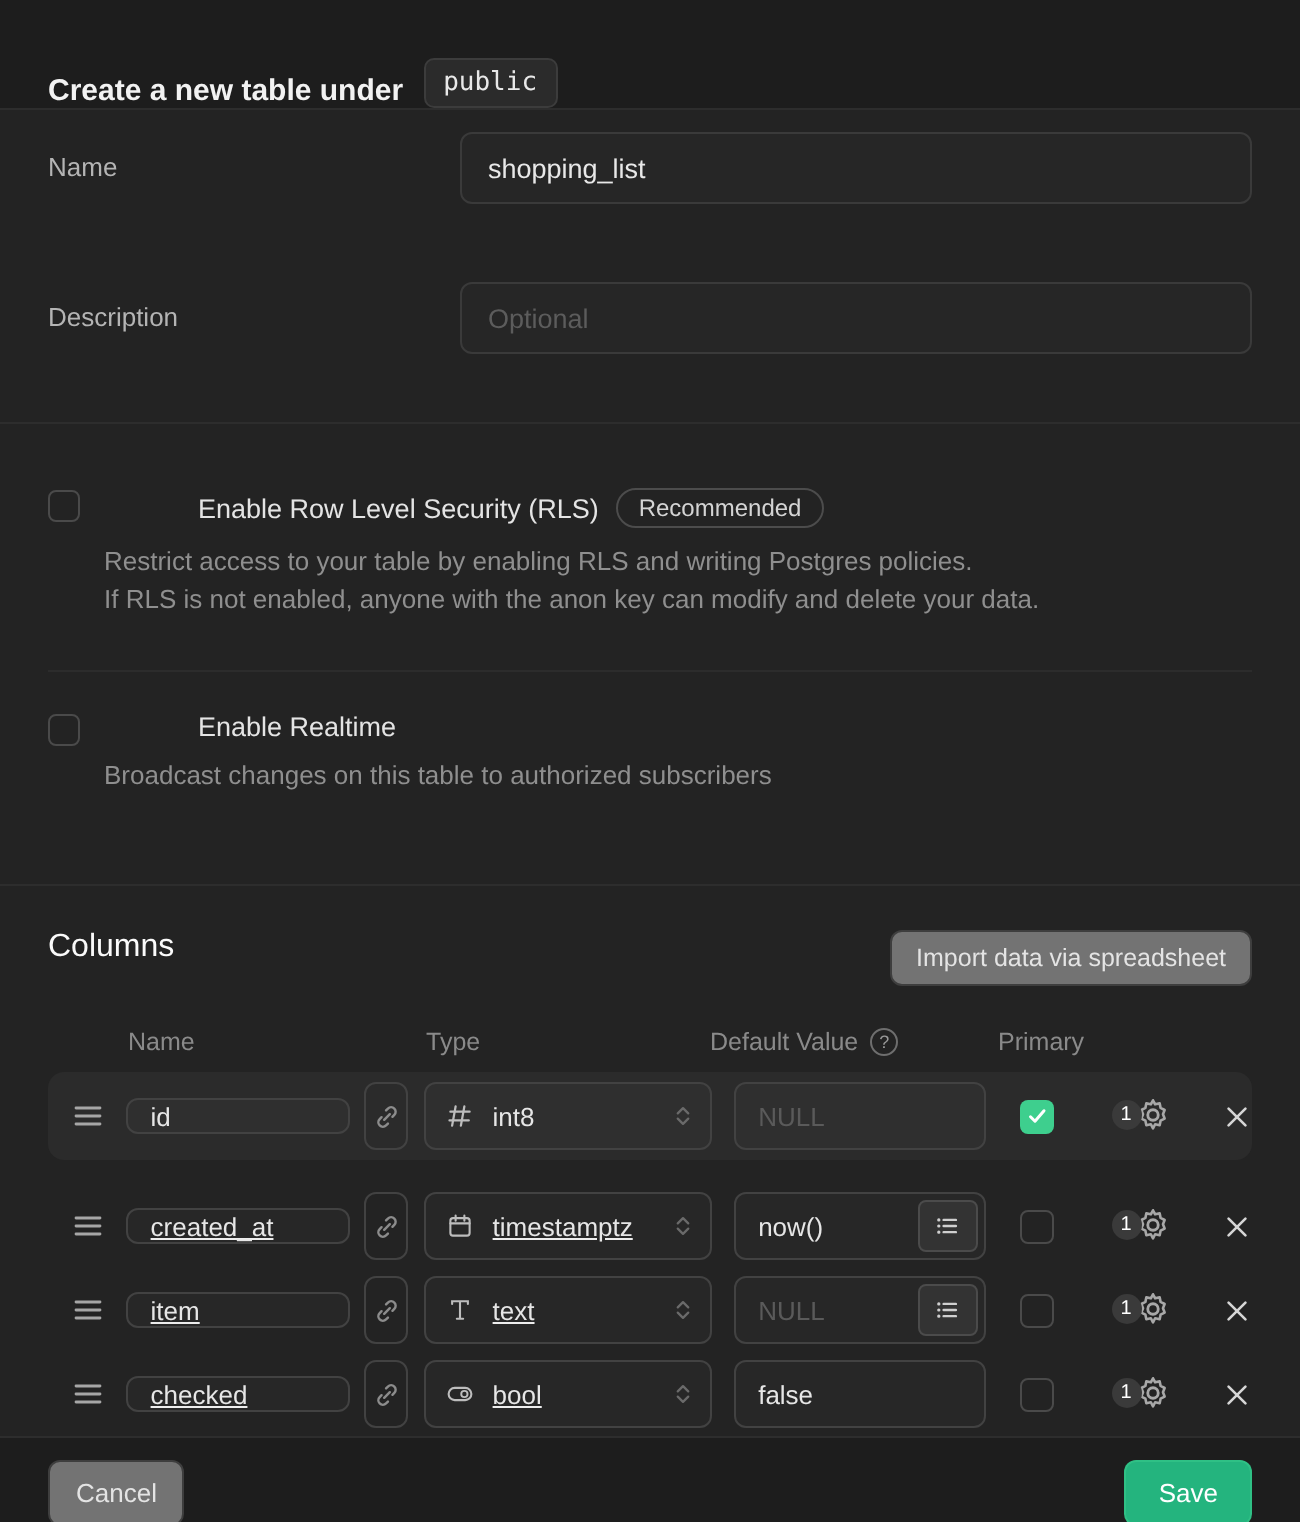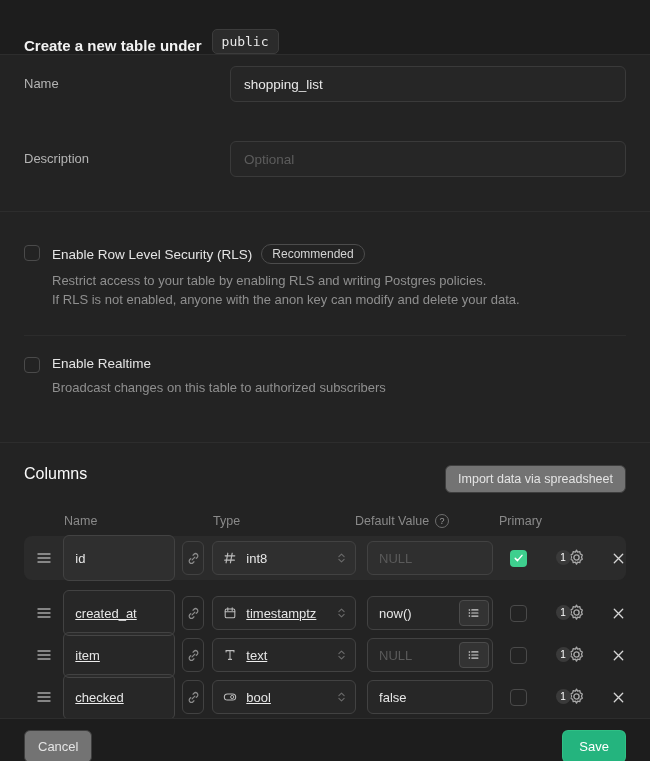--- a/index.html
+++ b/index.html
@@ -45,7 +45,7 @@
   }
   .opt-texts { flex:1; }
   .opt-title-line { display:flex; align-items:center; gap:9px; }
-  .opt-title { color:#e4e4e4; font-size:13.5px; }
+  .opt-title { color:#e4e4e4; font-size:13.5px;margin-left:47px; }
   .pill {
     border:1px solid #4c4c4c; border-radius:999px; padding:2px 10px;
     font-size:12px; color:#d4d4d4;

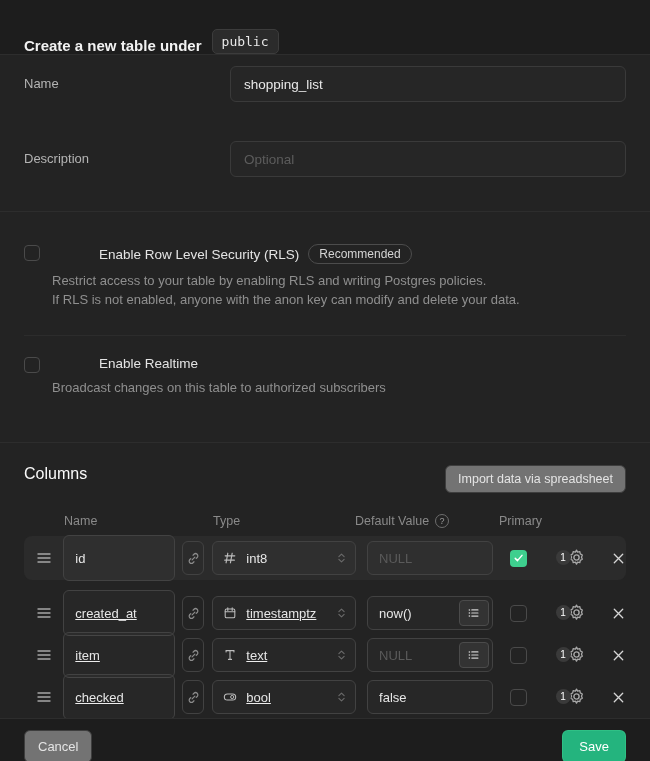--- a/index.html
+++ b/index.html
@@ -79,7 +79,7 @@
 
   .drag { width:40px; display:flex; justify-content:center; color:#a6a6a6; cursor:grab; }
   .row-name {
-    width:112px; height:46px; background:rgba(255,255,255,0.02); border:1px solid #424242;
+    width:112px; height:18px; background:rgba(255,255,255,0.02); border:1px solid #424242;
     border-radius:6px; color:#e6e6e6; font-size:13px; padding:0 11px; outline:none;
     font-family:"Liberation Sans", sans-serif;
   }

